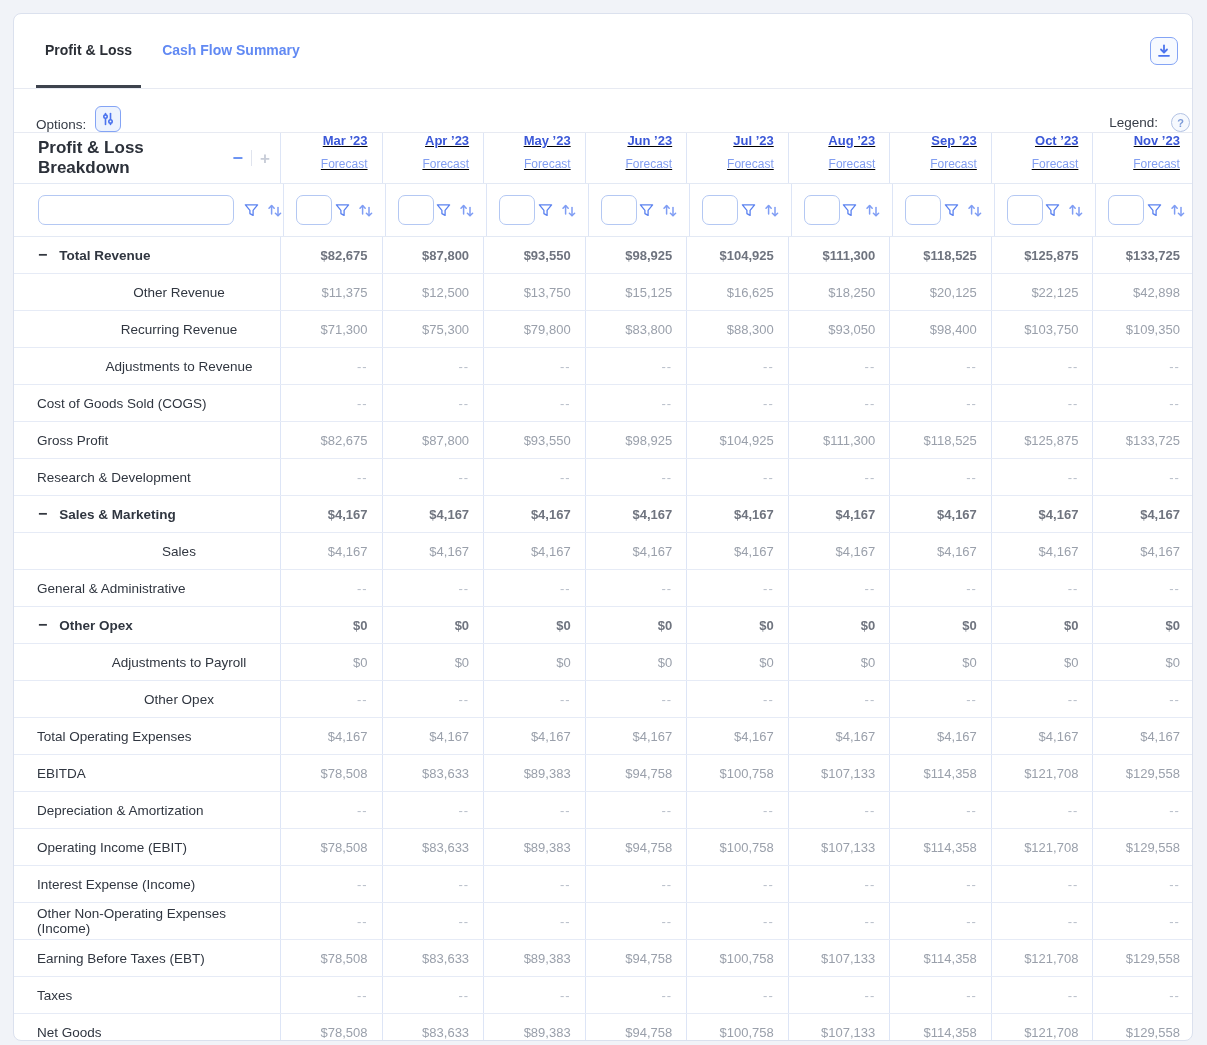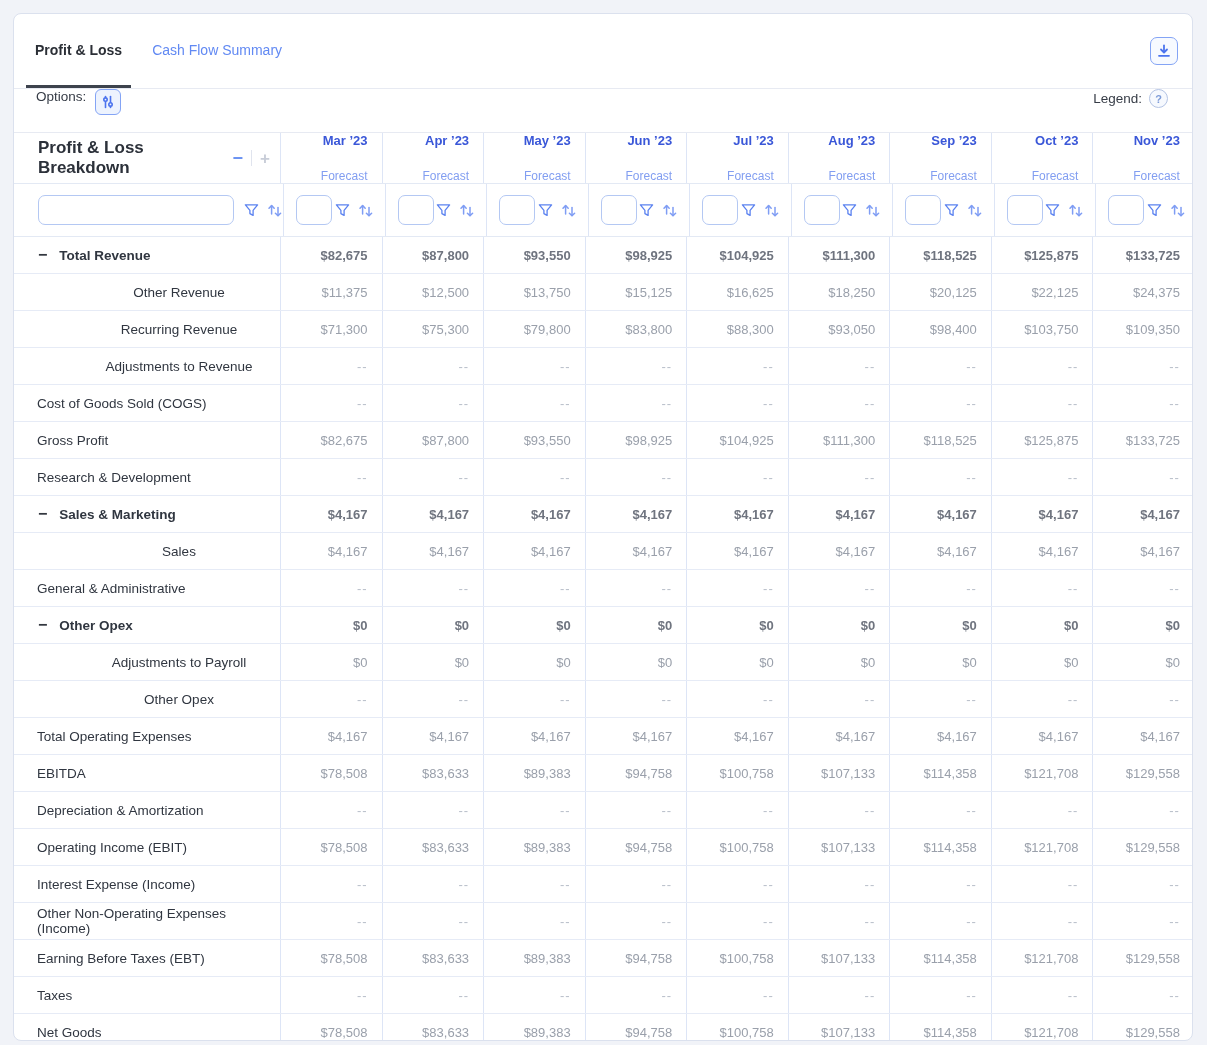--- a/index.html
+++ b/index.html
@@ -16,7 +16,7 @@
     box-sizing:border-box;overflow:hidden;
   }
   
-  .tabs-row{height:74px;display:flex;align-items:stretch;padding:0 14px 0 12px;position:relative;}
+  .tabs-row{height:74px;display:flex;align-items:stretch;padding:0 14px 0 22px;position:relative;}
   .tab{display:flex;align-items:center;padding:0 9px;margin-right:12px;font-size:14px;
        border-bottom:3px solid transparent;cursor:pointer;}
   .tab.active{color:#2b2f36;font-weight:bold;border-bottom-color:#3d434d;}

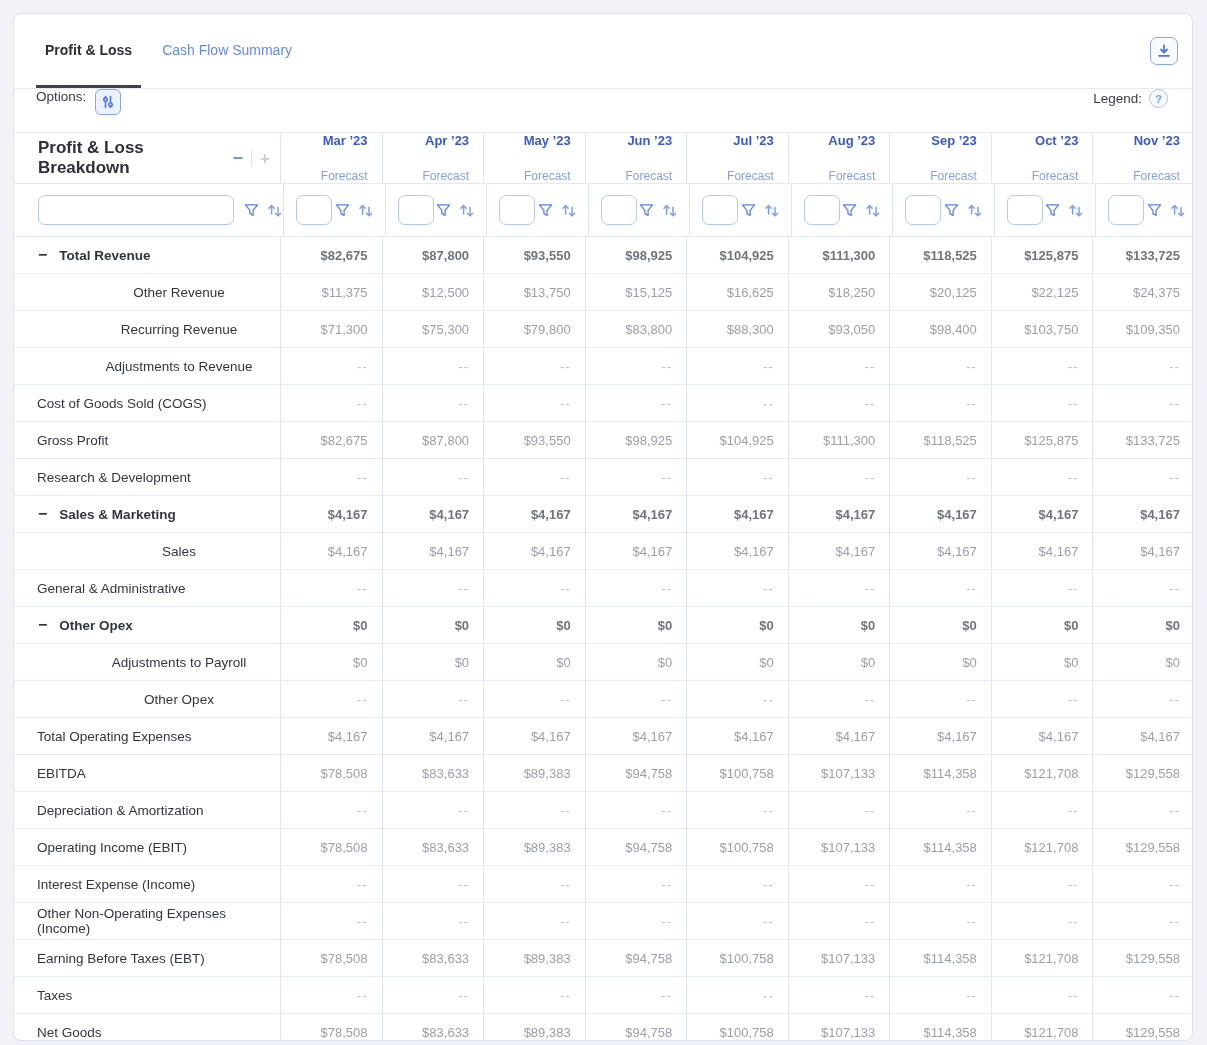--- a/index.html
+++ b/index.html
@@ -20,7 +20,7 @@
   .tab{display:flex;align-items:center;padding:0 9px;margin-right:12px;font-size:14px;
        border-bottom:3px solid transparent;cursor:pointer;}
   .tab.active{color:#2b2f36;font-weight:bold;border-bottom-color:#3d434d;}
-  .tab.inactive{color:#6189f3;}
+  .tab.inactive{color:#6189f3;font-weight:bold;}
   .dl-btn{position:absolute;right:14px;top:50%;transform:translateY(-50%);
     width:28px;height:28px;border:1.5px solid #84a4f5;border-radius:7px;background:#f7faff;
     display:flex;align-items:center;justify-content:center;box-sizing:border-box;cursor:pointer;}

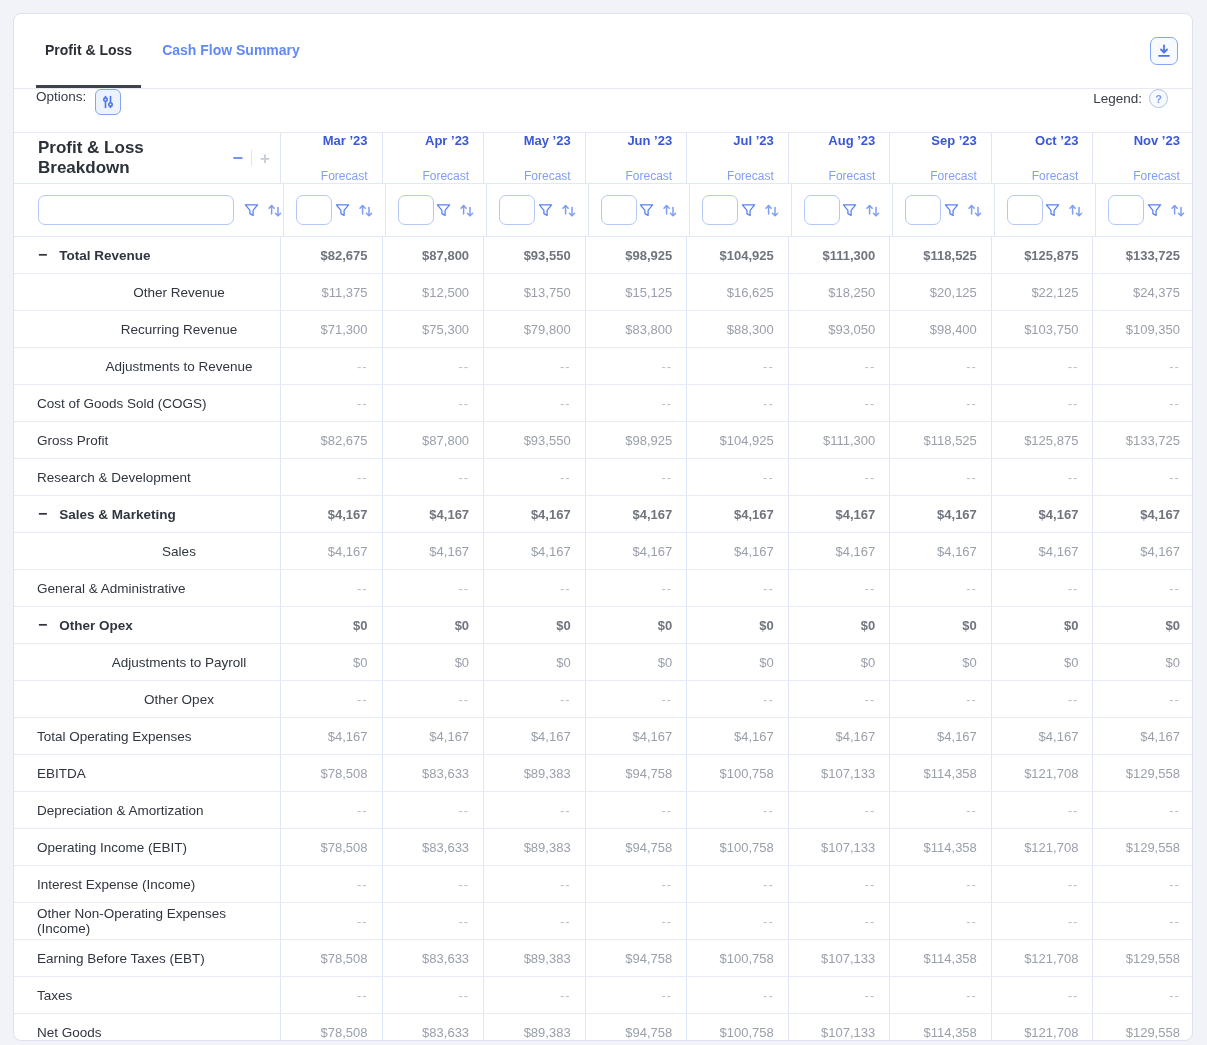--- a/index.html
+++ b/index.html
@@ -26,7 +26,7 @@
     display:flex;align-items:center;justify-content:center;box-sizing:border-box;cursor:pointer;}
   .hdiv{height:1px;background:#e7eaf2;}
   
-  .options-row{height:43px;display:flex;align-items:flex-start;padding:0 24px 0 22px;}
+  .options-row{height:43px;display:flex;align-items:flex-end;padding:0 2px 0 22px;}
   .options-label{font-size:13.5px;color:#363c46;font-weight:500;margin-right:9px;}
   .sliders-btn{width:26px;height:26px;border:1px solid #84a4f5;border-radius:6px;background:#edf3fe;
     display:flex;align-items:center;justify-content:center;box-sizing:border-box;cursor:pointer;}

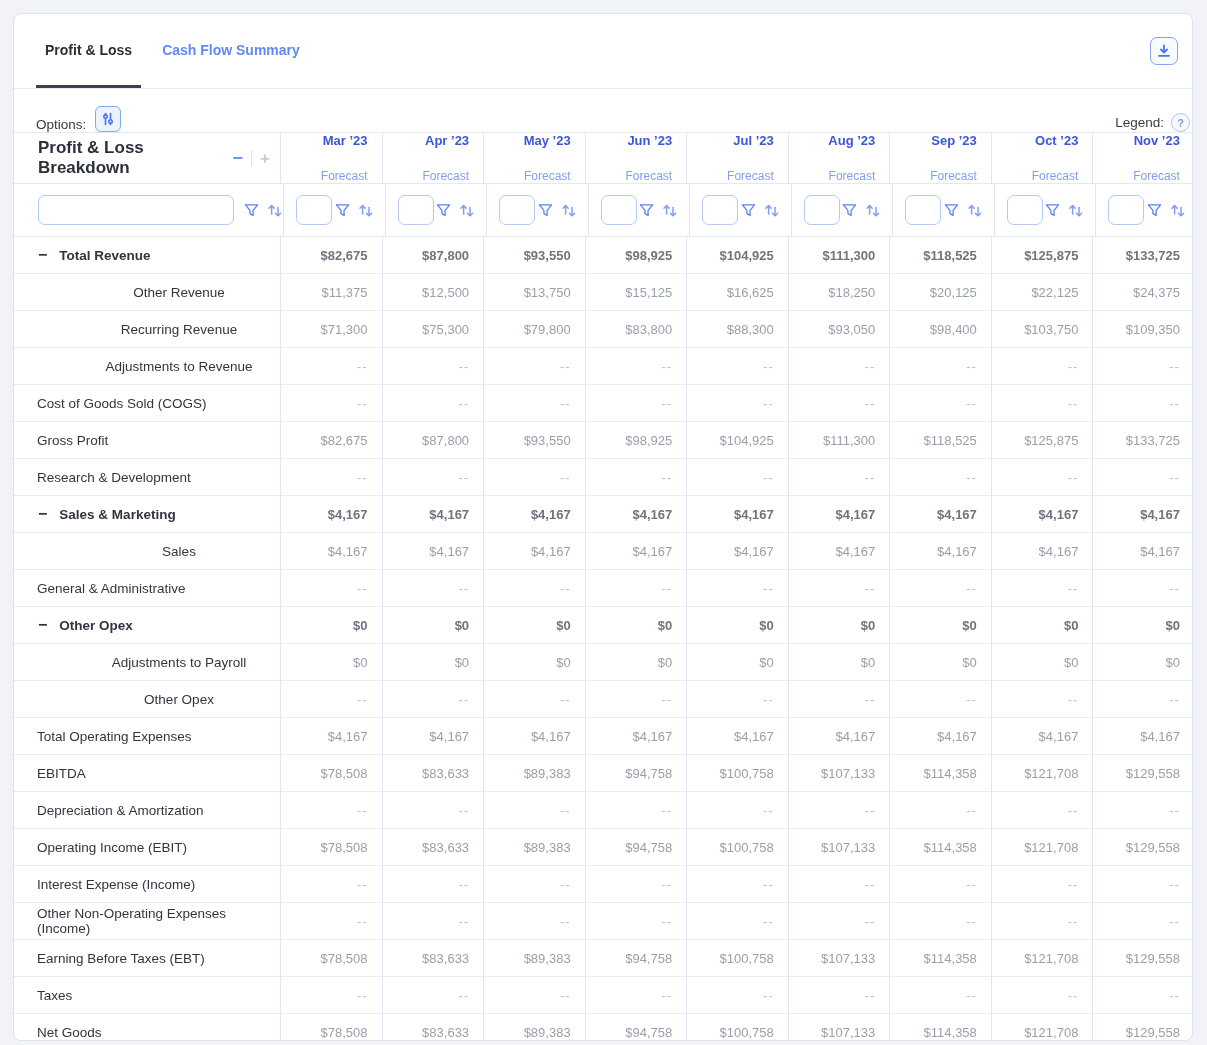--- a/index.html
+++ b/index.html
@@ -30,7 +30,7 @@
   .options-label{font-size:13.5px;color:#363c46;font-weight:500;margin-right:9px;}
   .sliders-btn{width:26px;height:26px;border:1px solid #84a4f5;border-radius:6px;background:#edf3fe;
     display:flex;align-items:center;justify-content:center;box-sizing:border-box;cursor:pointer;}
-  .legend-wrap{margin-left:auto;display:flex;align-items:center;gap:7px;}
+  .legend-wrap{margin-left:auto;display:flex;align-items:center;gap:13px;}
   .legend-label{font-size:13.5px;color:#363c46;}
   .q-icon{width:19px;height:19px;border:1.5px solid #b3c3e4;border-radius:50%;
     display:flex;align-items:center;justify-content:center;box-sizing:border-box;

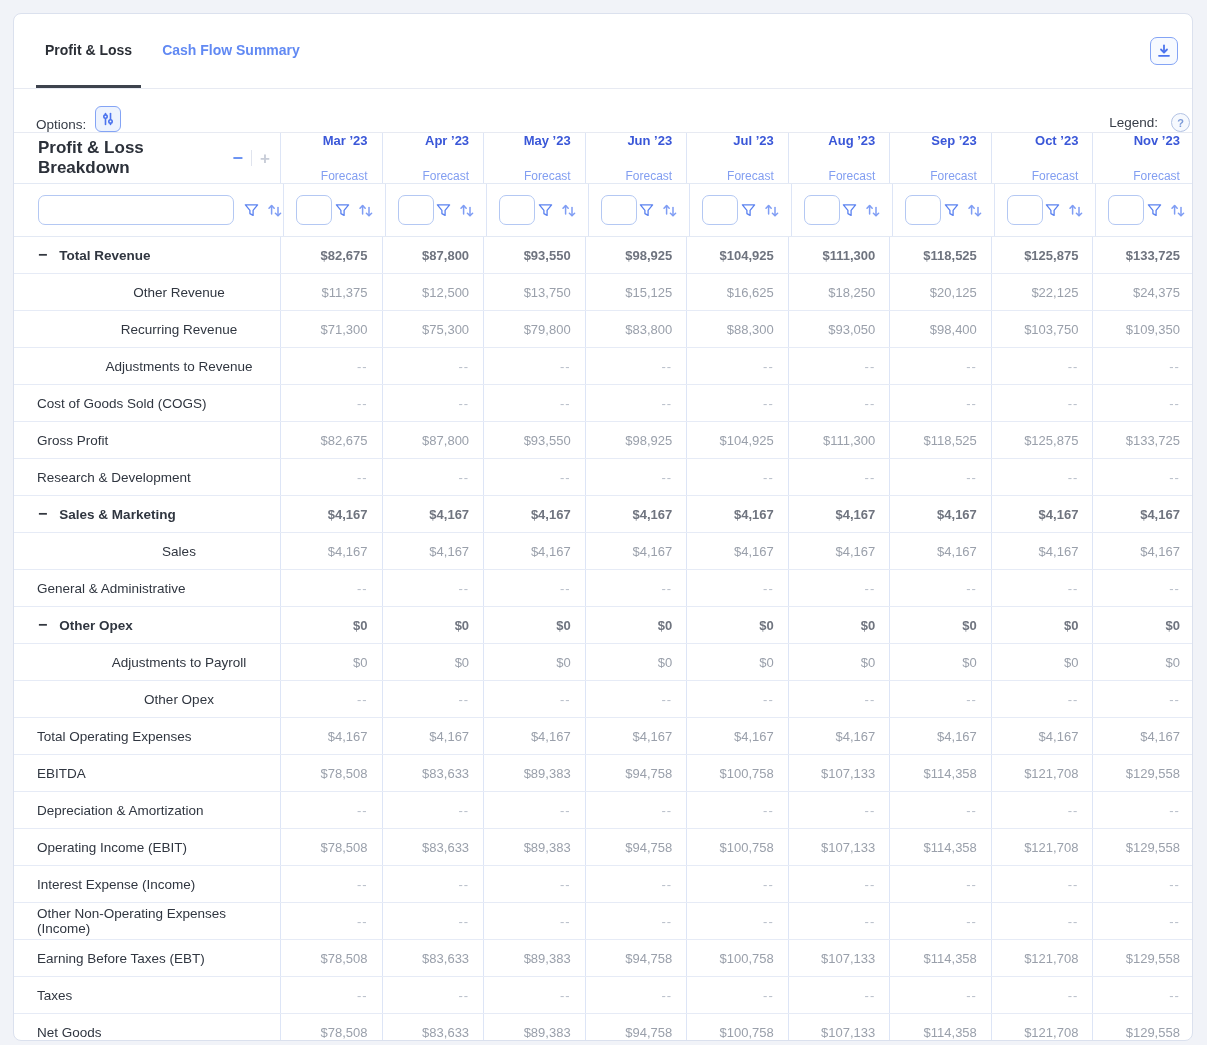--- a/index.html
+++ b/index.html
@@ -49,7 +49,7 @@
   .minus-blue{color:#6b93f2;font-size:18px;font-weight:bold;line-height:1;cursor:pointer;}
   .vsep{width:1px;height:16px;background:#e0e4ee;}
   .plus-gray{color:#c8cdd8;font-size:17px;font-weight:bold;line-height:1;cursor:pointer;}
-  .mhead{flex-direction:column;align-items:flex-end;justify-content:space-between;gap:1px;}
+  .mhead{flex-direction:column;align-items:flex-end;justify-content:flex-start;gap:9px;text-decoration:underline;}
   .m-month{font-size:13px;font-weight:bold;color:#3a57d8;}
   .m-type{font-size:12px;color:#829ef1;}
   

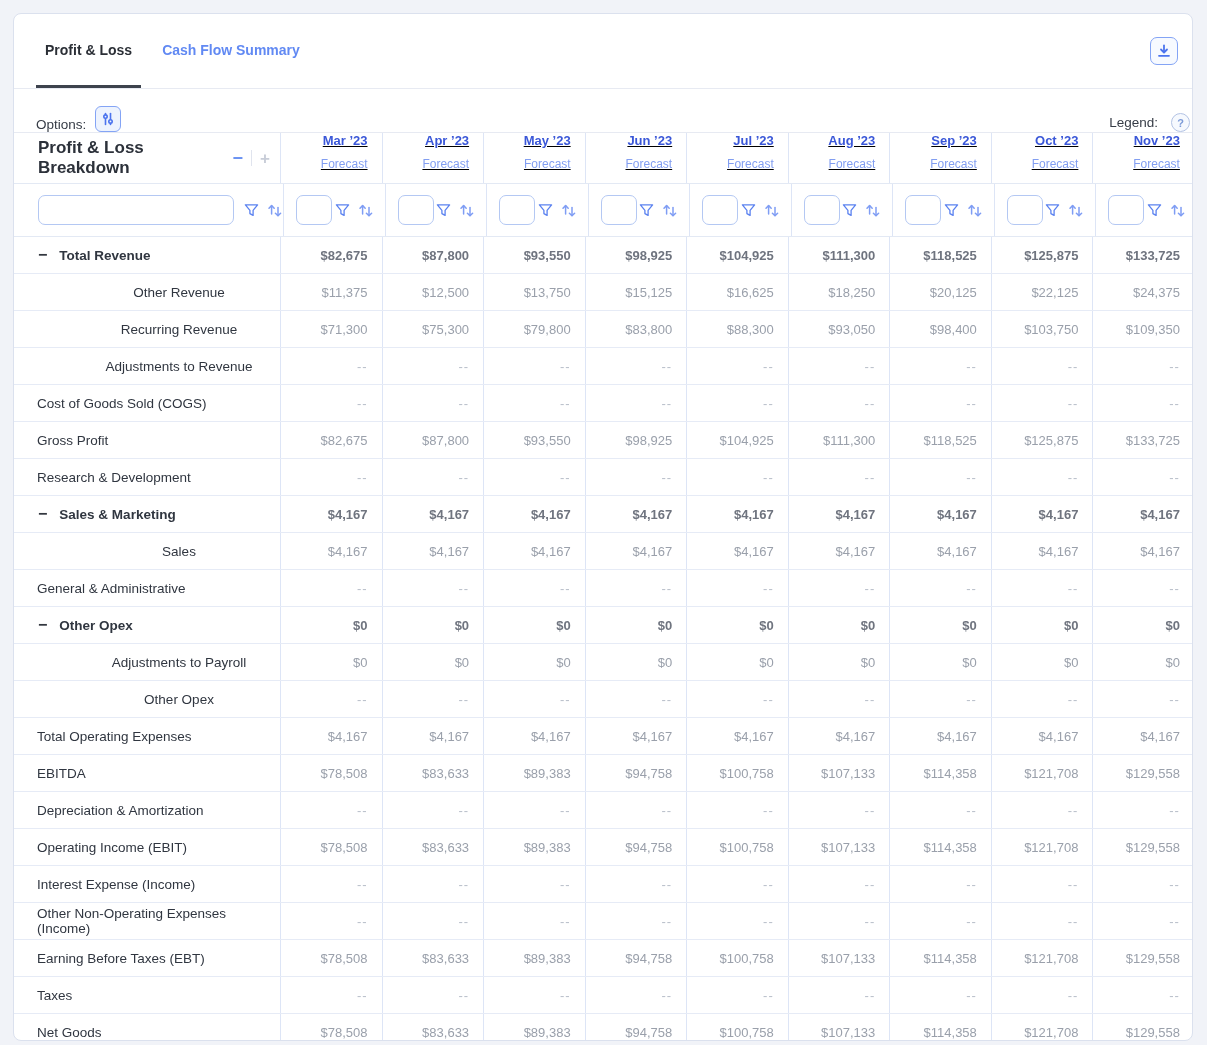--- a/index.html
+++ b/index.html
@@ -408,7 +408,7 @@
           <span class="val">$22,125</span>
         </div>
         <div class="mcol">
-          <span class="val">$24,375</span>
+          <span class="val">$42,898</span>
         </div>
       </div>
       <div class="trow drow">

